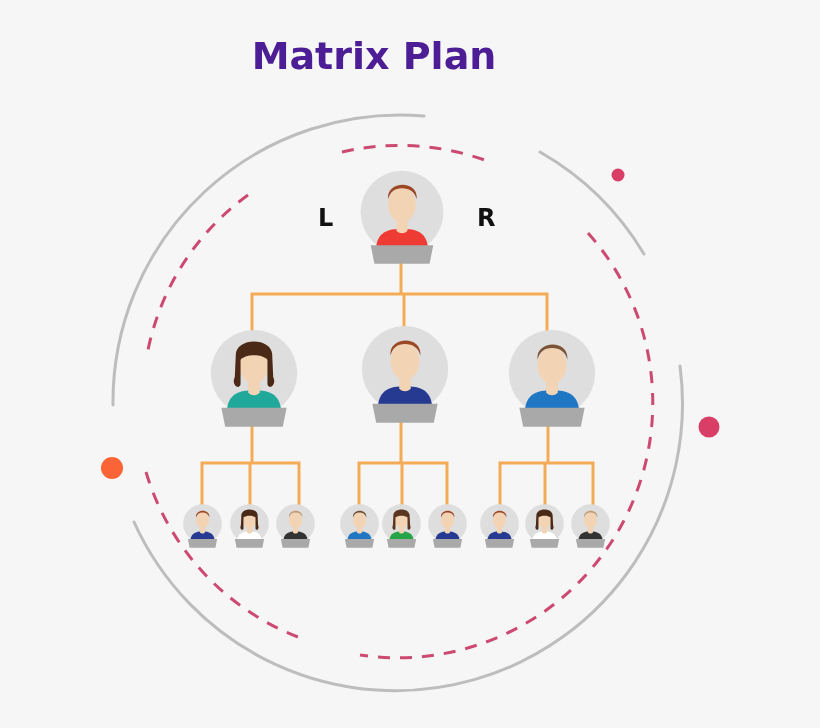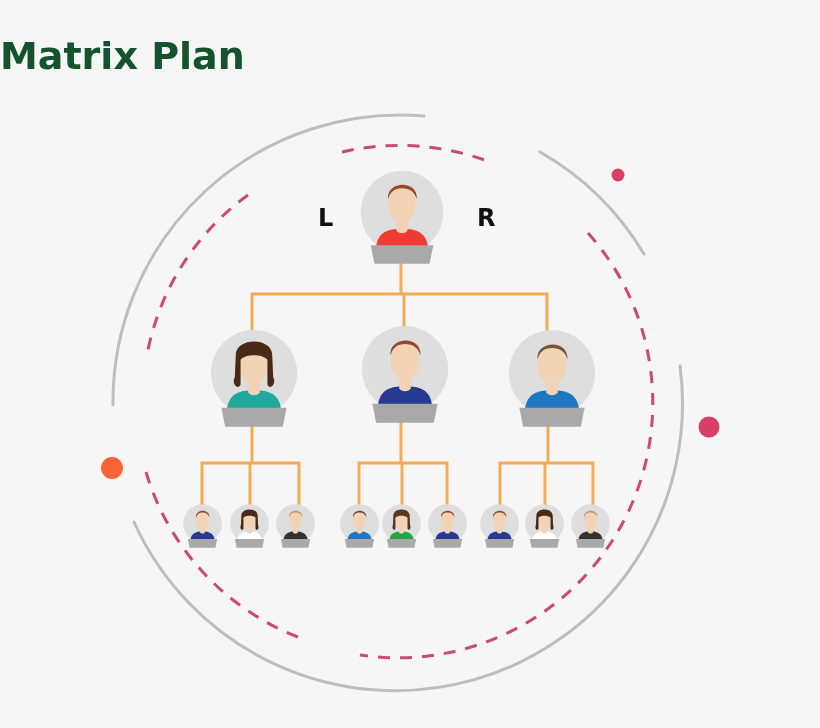--- a/index.html
+++ b/index.html
@@ -4,7 +4,7 @@
 <style>
   html,body{margin:0;padding:0;}
   body{width:820px;height:728px;background:#f6f6f6;position:relative;overflow:hidden;font-family:"Liberation Sans",sans-serif;}
-  .title{position:absolute;left:0;width:748px;top:34px;text-align:left;font-family:"DejaVu Sans",sans-serif;font-weight:bold;font-size:38px;color:#14532d;letter-spacing:0px;}
+  .title{position:absolute;left:0;width:748px;top:34px;text-align:center;font-family:"DejaVu Sans",sans-serif;font-weight:bold;font-size:38px;color:#4c1d95;letter-spacing:0px;}
   .lr{position:absolute;font-family:"DejaVu Sans",sans-serif;font-weight:bold;font-size:24px;color:#111;}
   svg.bg{position:absolute;left:0;top:0;}
   .node{position:absolute;}

